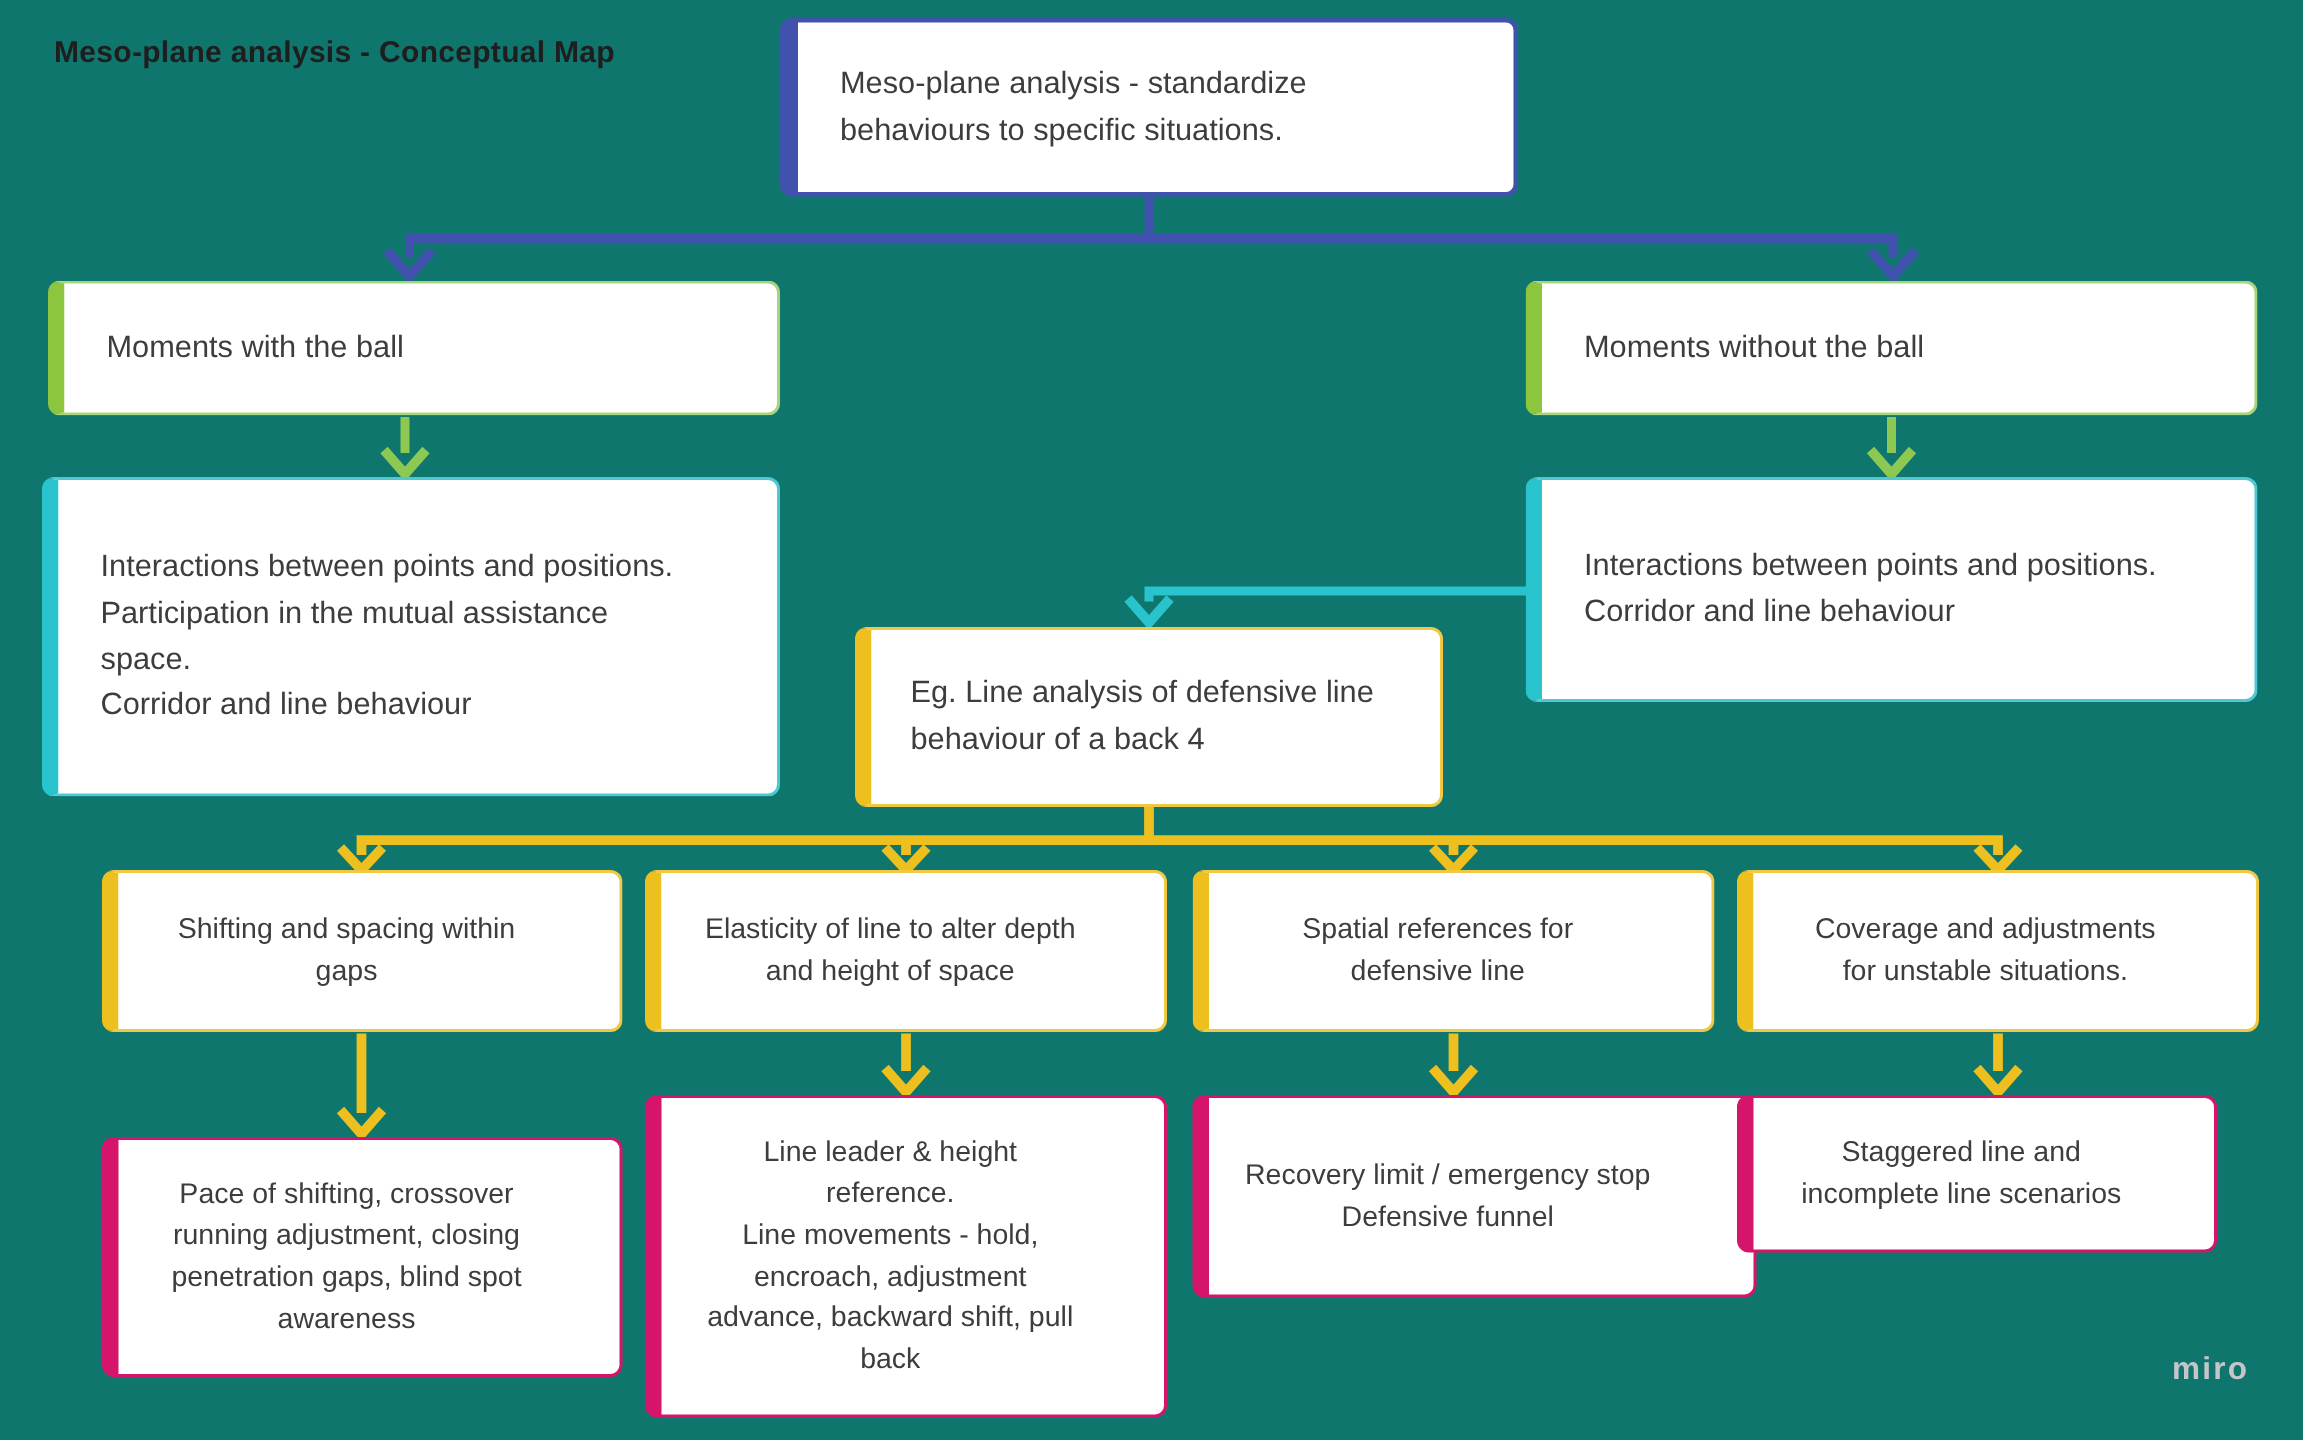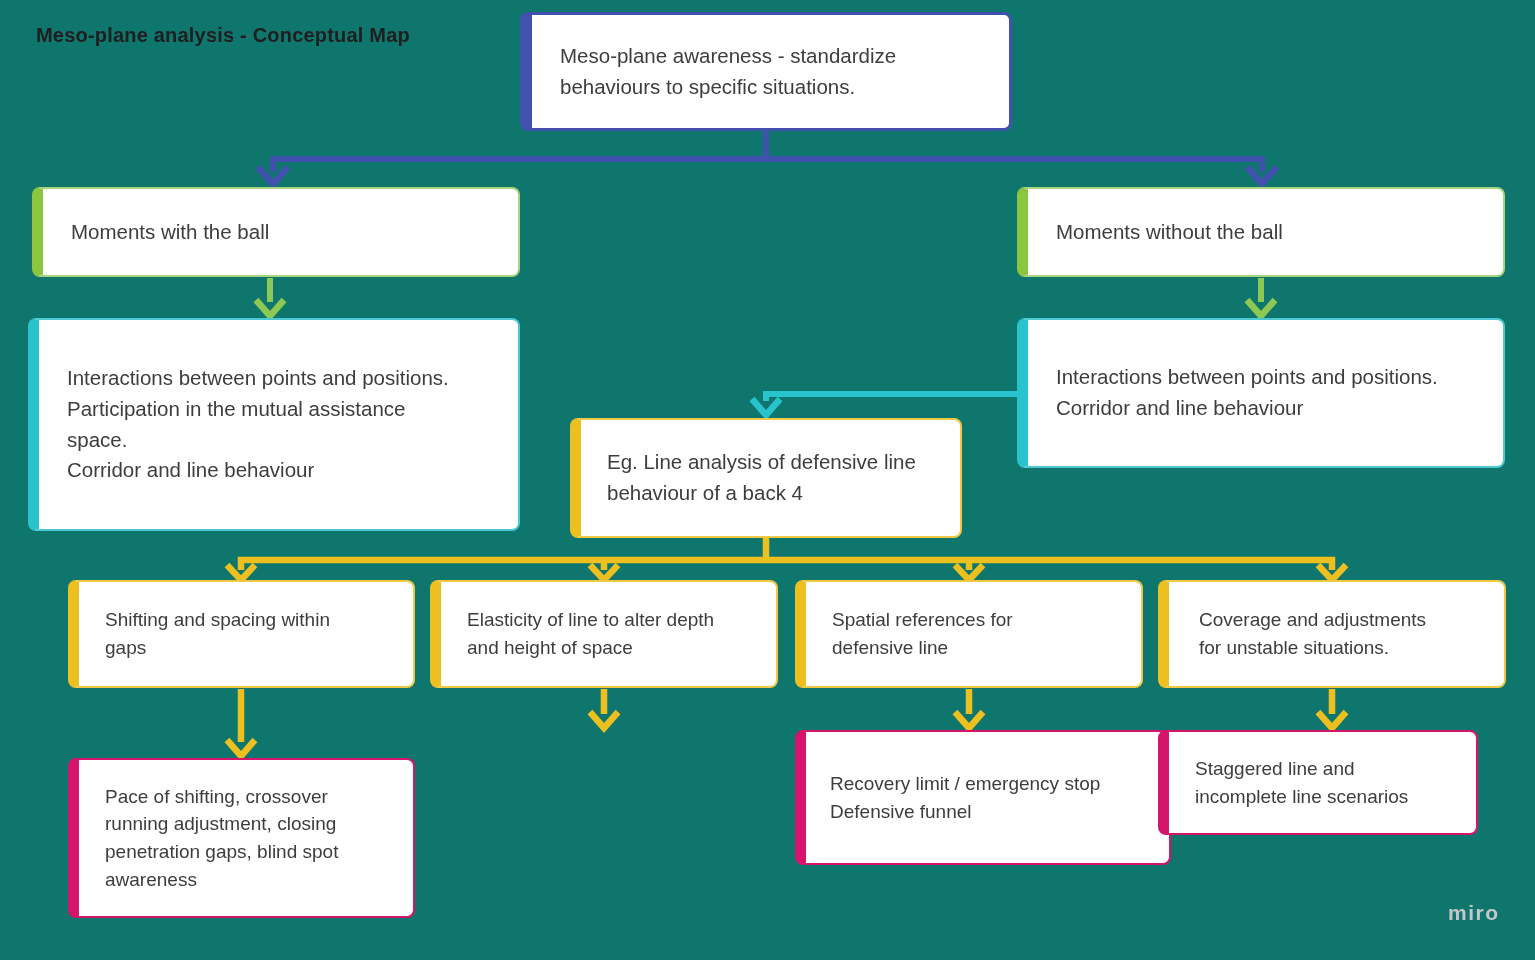--- a/index.html
+++ b/index.html
@@ -89,7 +89,7 @@
   </svg>
 
   <div class="node lvl-top b-blue" style="left:520px;top:12px;width:492px;height:119px;">
-    <span class="node-text">Meso-plane awareness - standardize behaviours to specific situations.</span>
+    <span class="node-text">Meso-plane analysis - standardize behaviours to specific situations.</span>
   </div>
 
   <div class="node lvl-top b-green" style="left:32px;top:187px;width:488px;height:90px;">

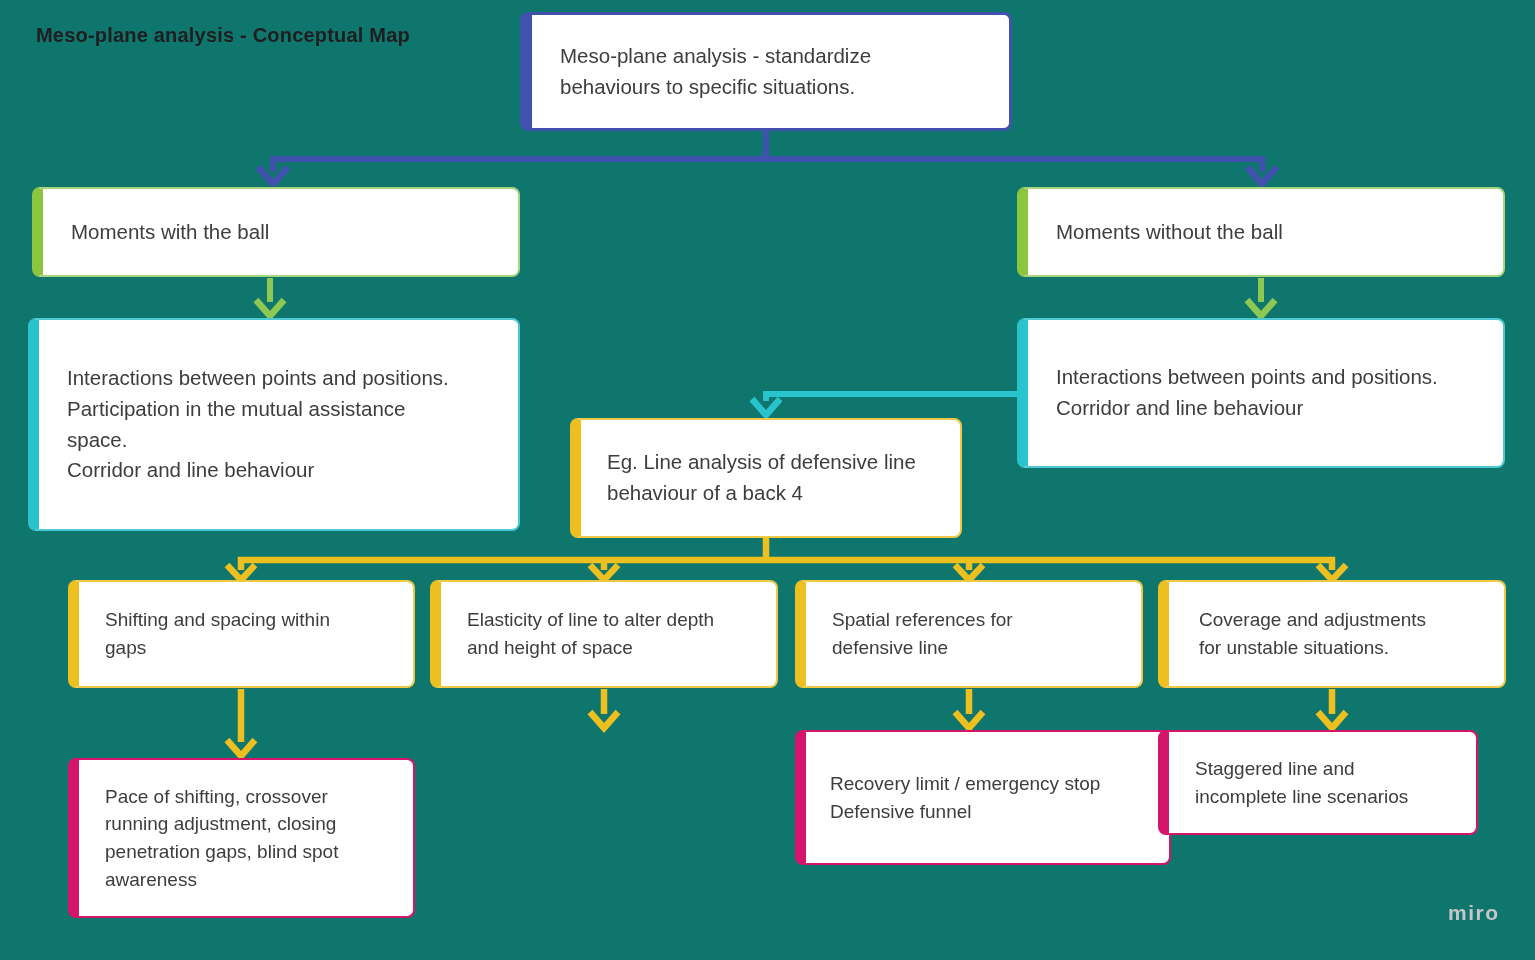--- a/index.html
+++ b/index.html
@@ -29,7 +29,7 @@
   .lvl-small .node-text{font-size:19px;line-height:1.45;}
   .lvl-top{padding:14px 50px 14px 28px;}
   .node-eg{padding:14px 30px 14px 26px;}
-  .lvl-small{padding:12px 56px 12px 26px;}
+  .lvl-small{padding:12px 56px 12px 26px;text-align:center;}
   .b-blue{border:3px solid #4052ae;border-left:12px solid #4052ae;}
   .b-green{border:2px solid #a9d47e;border-left:11px solid #8cc63f;}
   .b-teal{border:2px solid #4cc9d2;border-left:11px solid #29c3cd;}

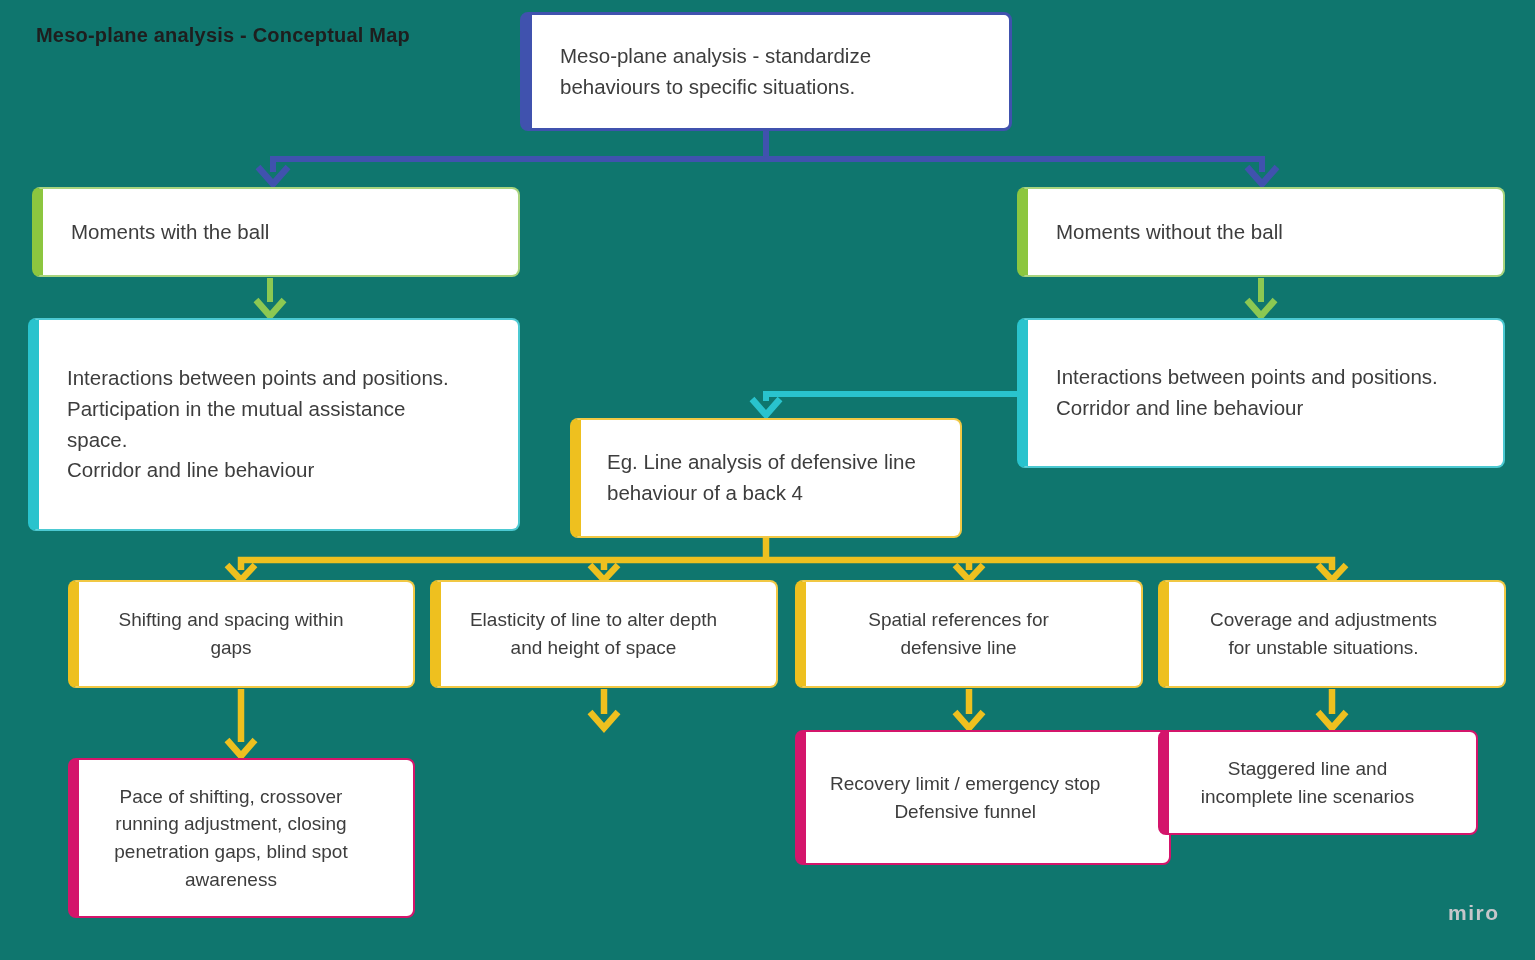--- a/index.html
+++ b/index.html
@@ -129,6 +129,10 @@
   <div class="node lvl-small b-pink" style="left:68px;top:758px;width:347px;height:160px;">
     <span class="node-text">Pace of shifting, crossover running adjustment, closing penetration gaps, blind spot awareness</span>
   </div>
+  <div class="node lvl-small b-pink" style="left:430px;top:730px;width:348px;height:215px;">
+    <span class="node-text">Line leader &amp; height reference.
+Line movements - hold, encroach, adjustment advance, backward shift, pull back</span>
+  </div>
   <div class="node lvl-small b-pink" style="left:795px;top:730px;width:376px;height:135px;padding-left:24px;">
     <span class="node-text">Recovery limit / emergency stop
 Defensive funnel</span>

